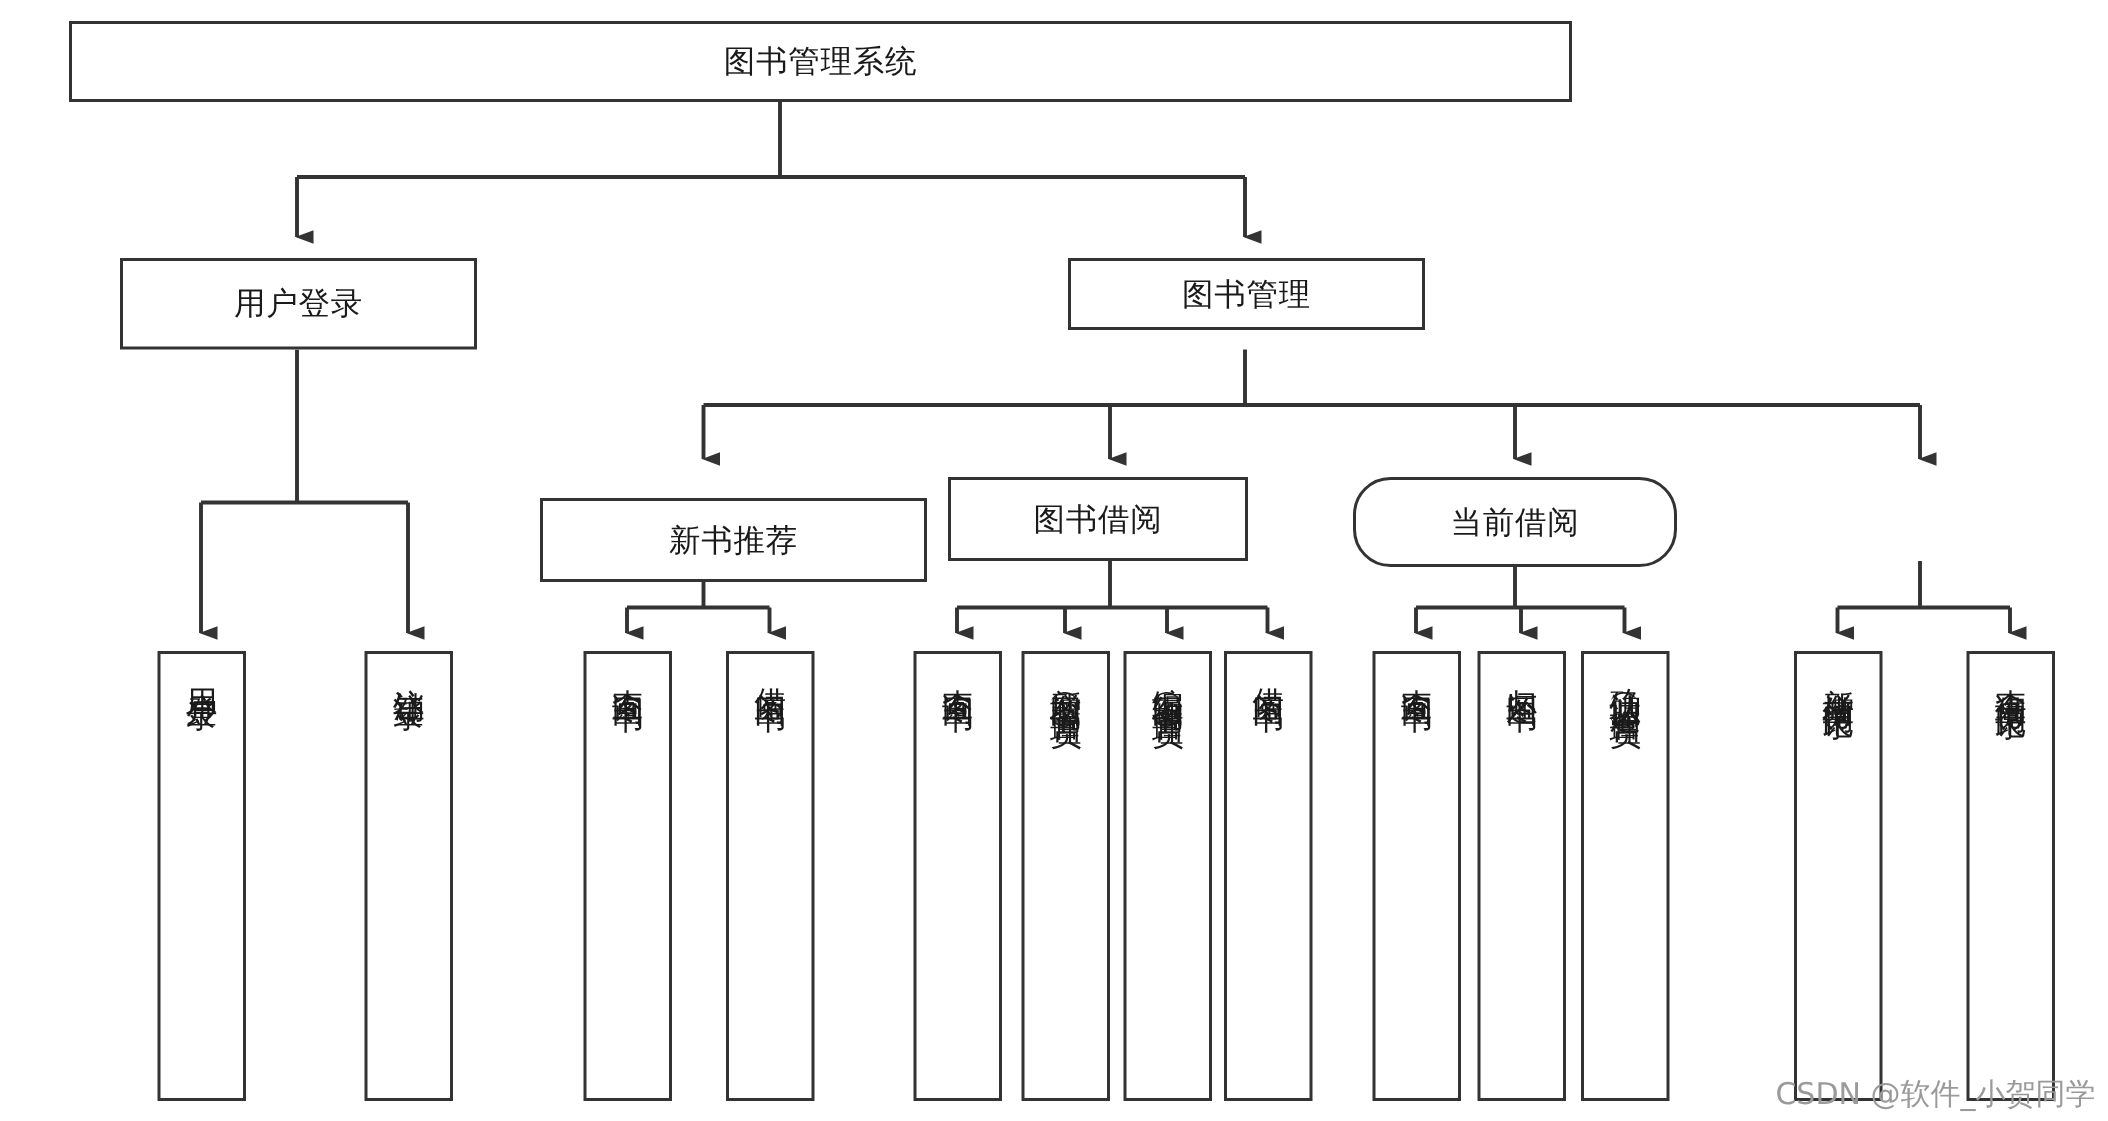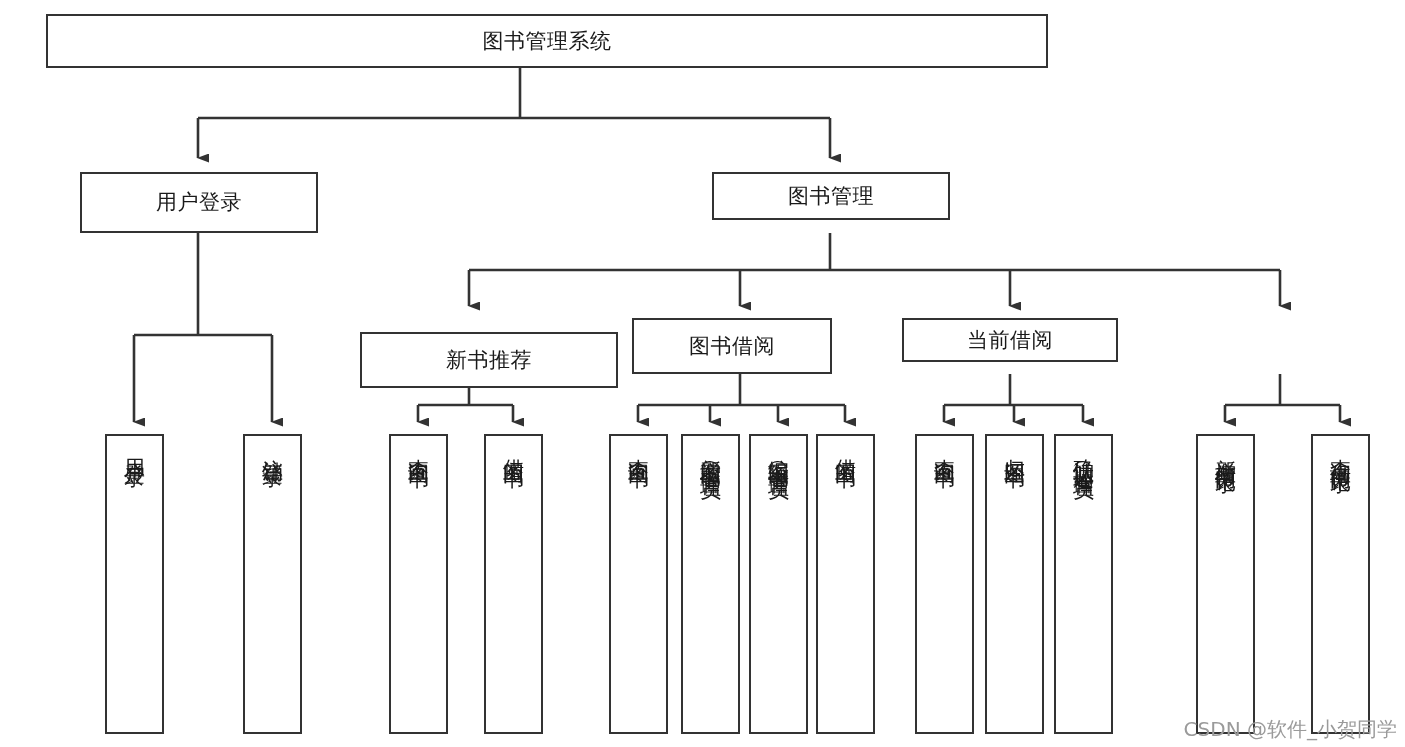--- a/index.html
+++ b/index.html
@@ -145,7 +145,7 @@
   <div class="node horiz" style="left:632px; top:318px; width:200px; height:56px;">
     <span class="node-label">图书借阅</span>
   </div>
-  <div class="node horiz" style="left:902px; top:318px; width:216px; height:44px;">
+  <div class="node horiz" style="left:902px; top:318px; width:216px; height:60px;border-radius:25px;">
     <span class="node-label">当前借阅</span>
   </div>
 

